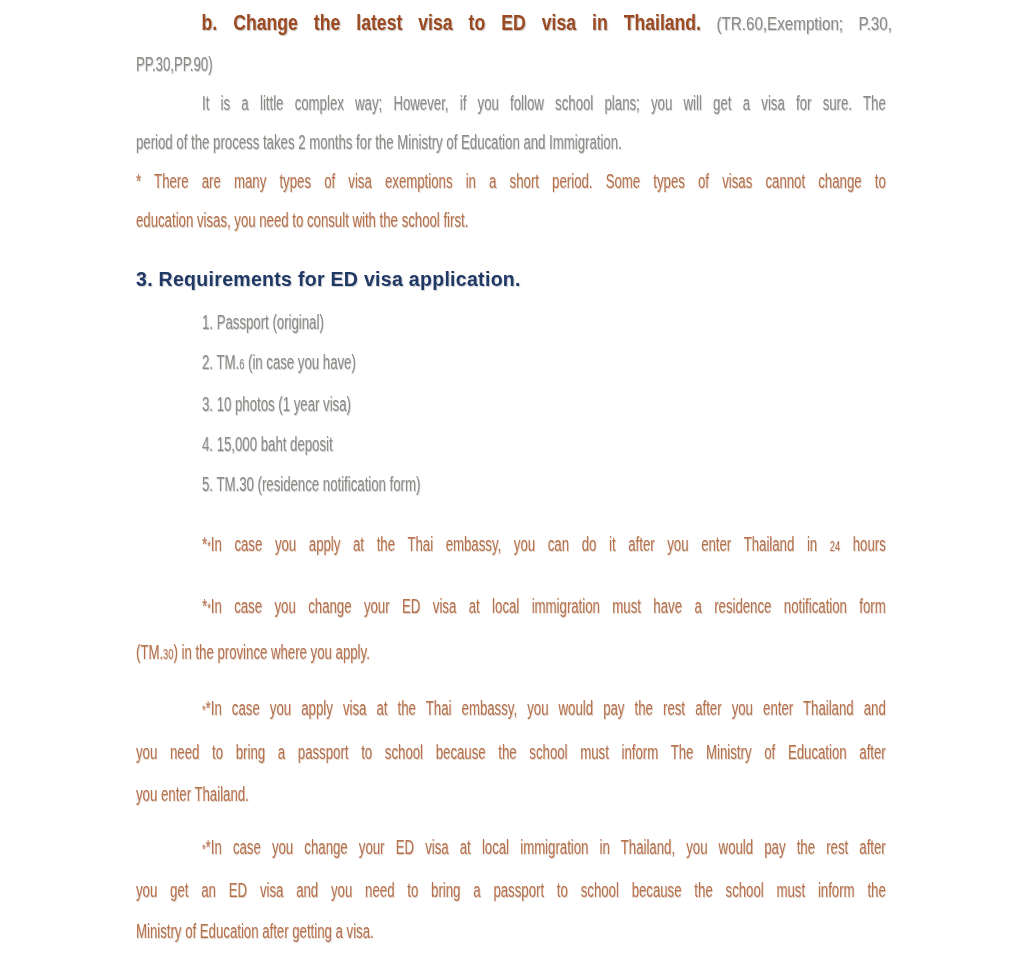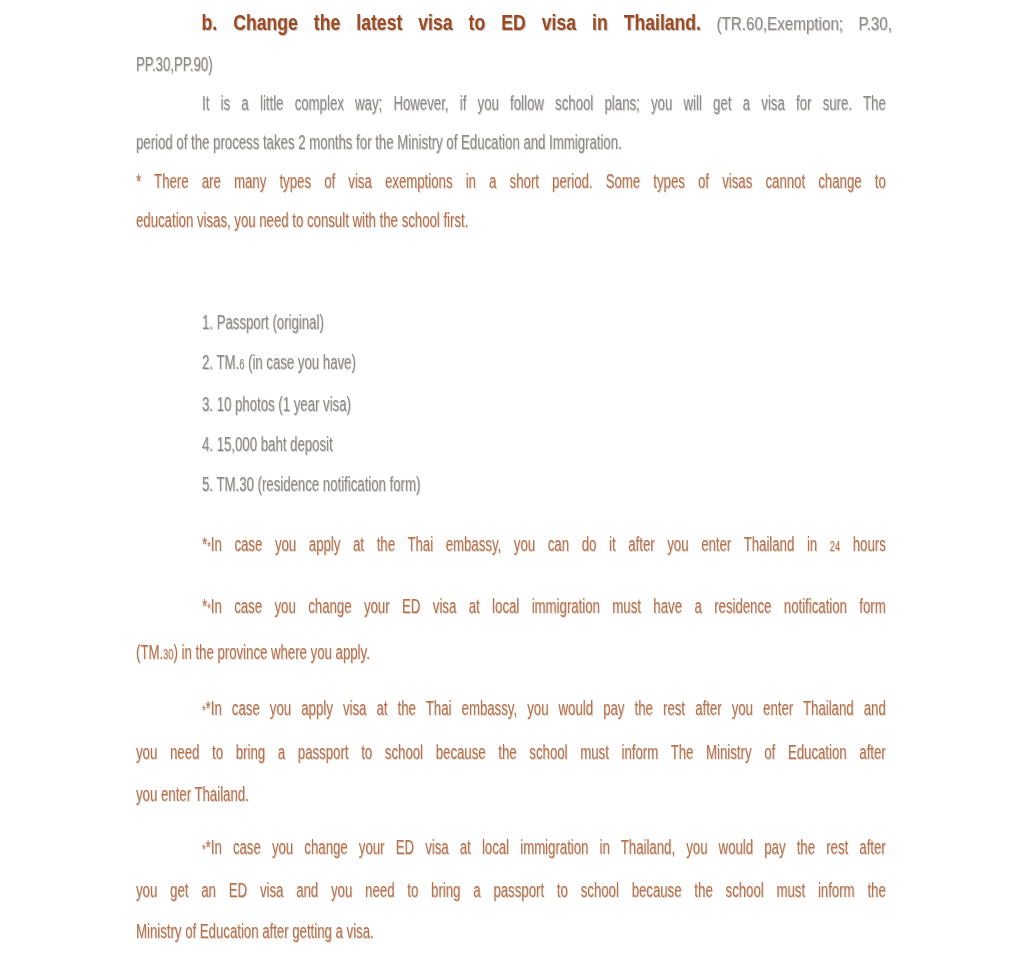--- a/index.html
+++ b/index.html
@@ -51,6 +51,9 @@
     <div class="line orange">education visas, you need to consult with the school first.</div>
   </div>
 
+  <div class="grp" id="g-req-heading">
+    <div class="line navy">3. Requirements for ED visa application.</div>
+  </div>
 
   <div class="grp cond" id="g-req-list">
     <div class="line gray ind">1. Passport (original)</div>

